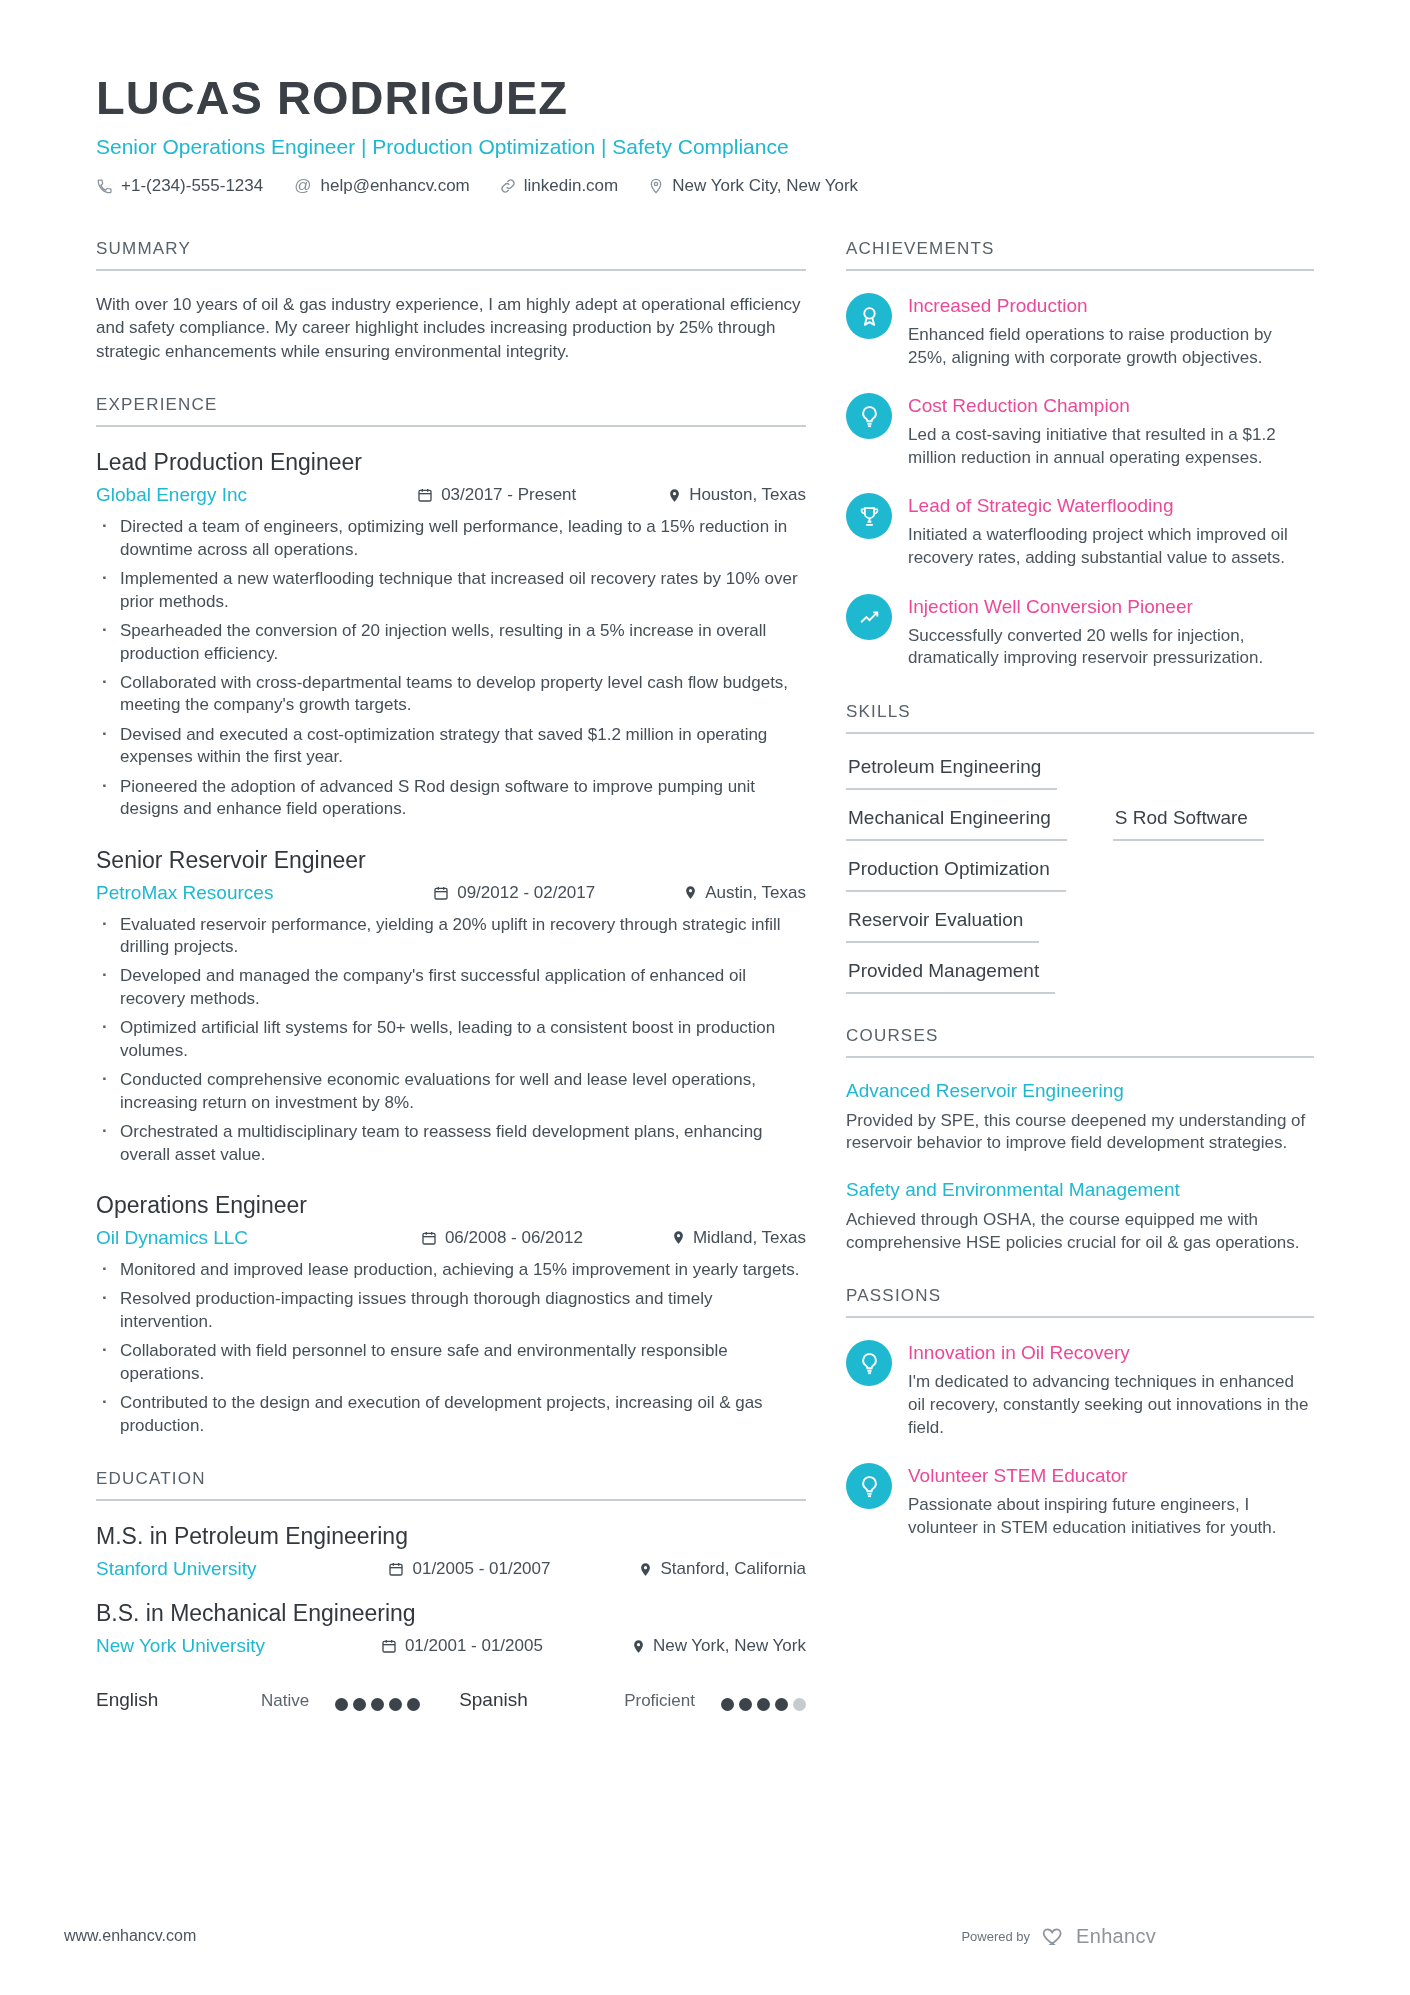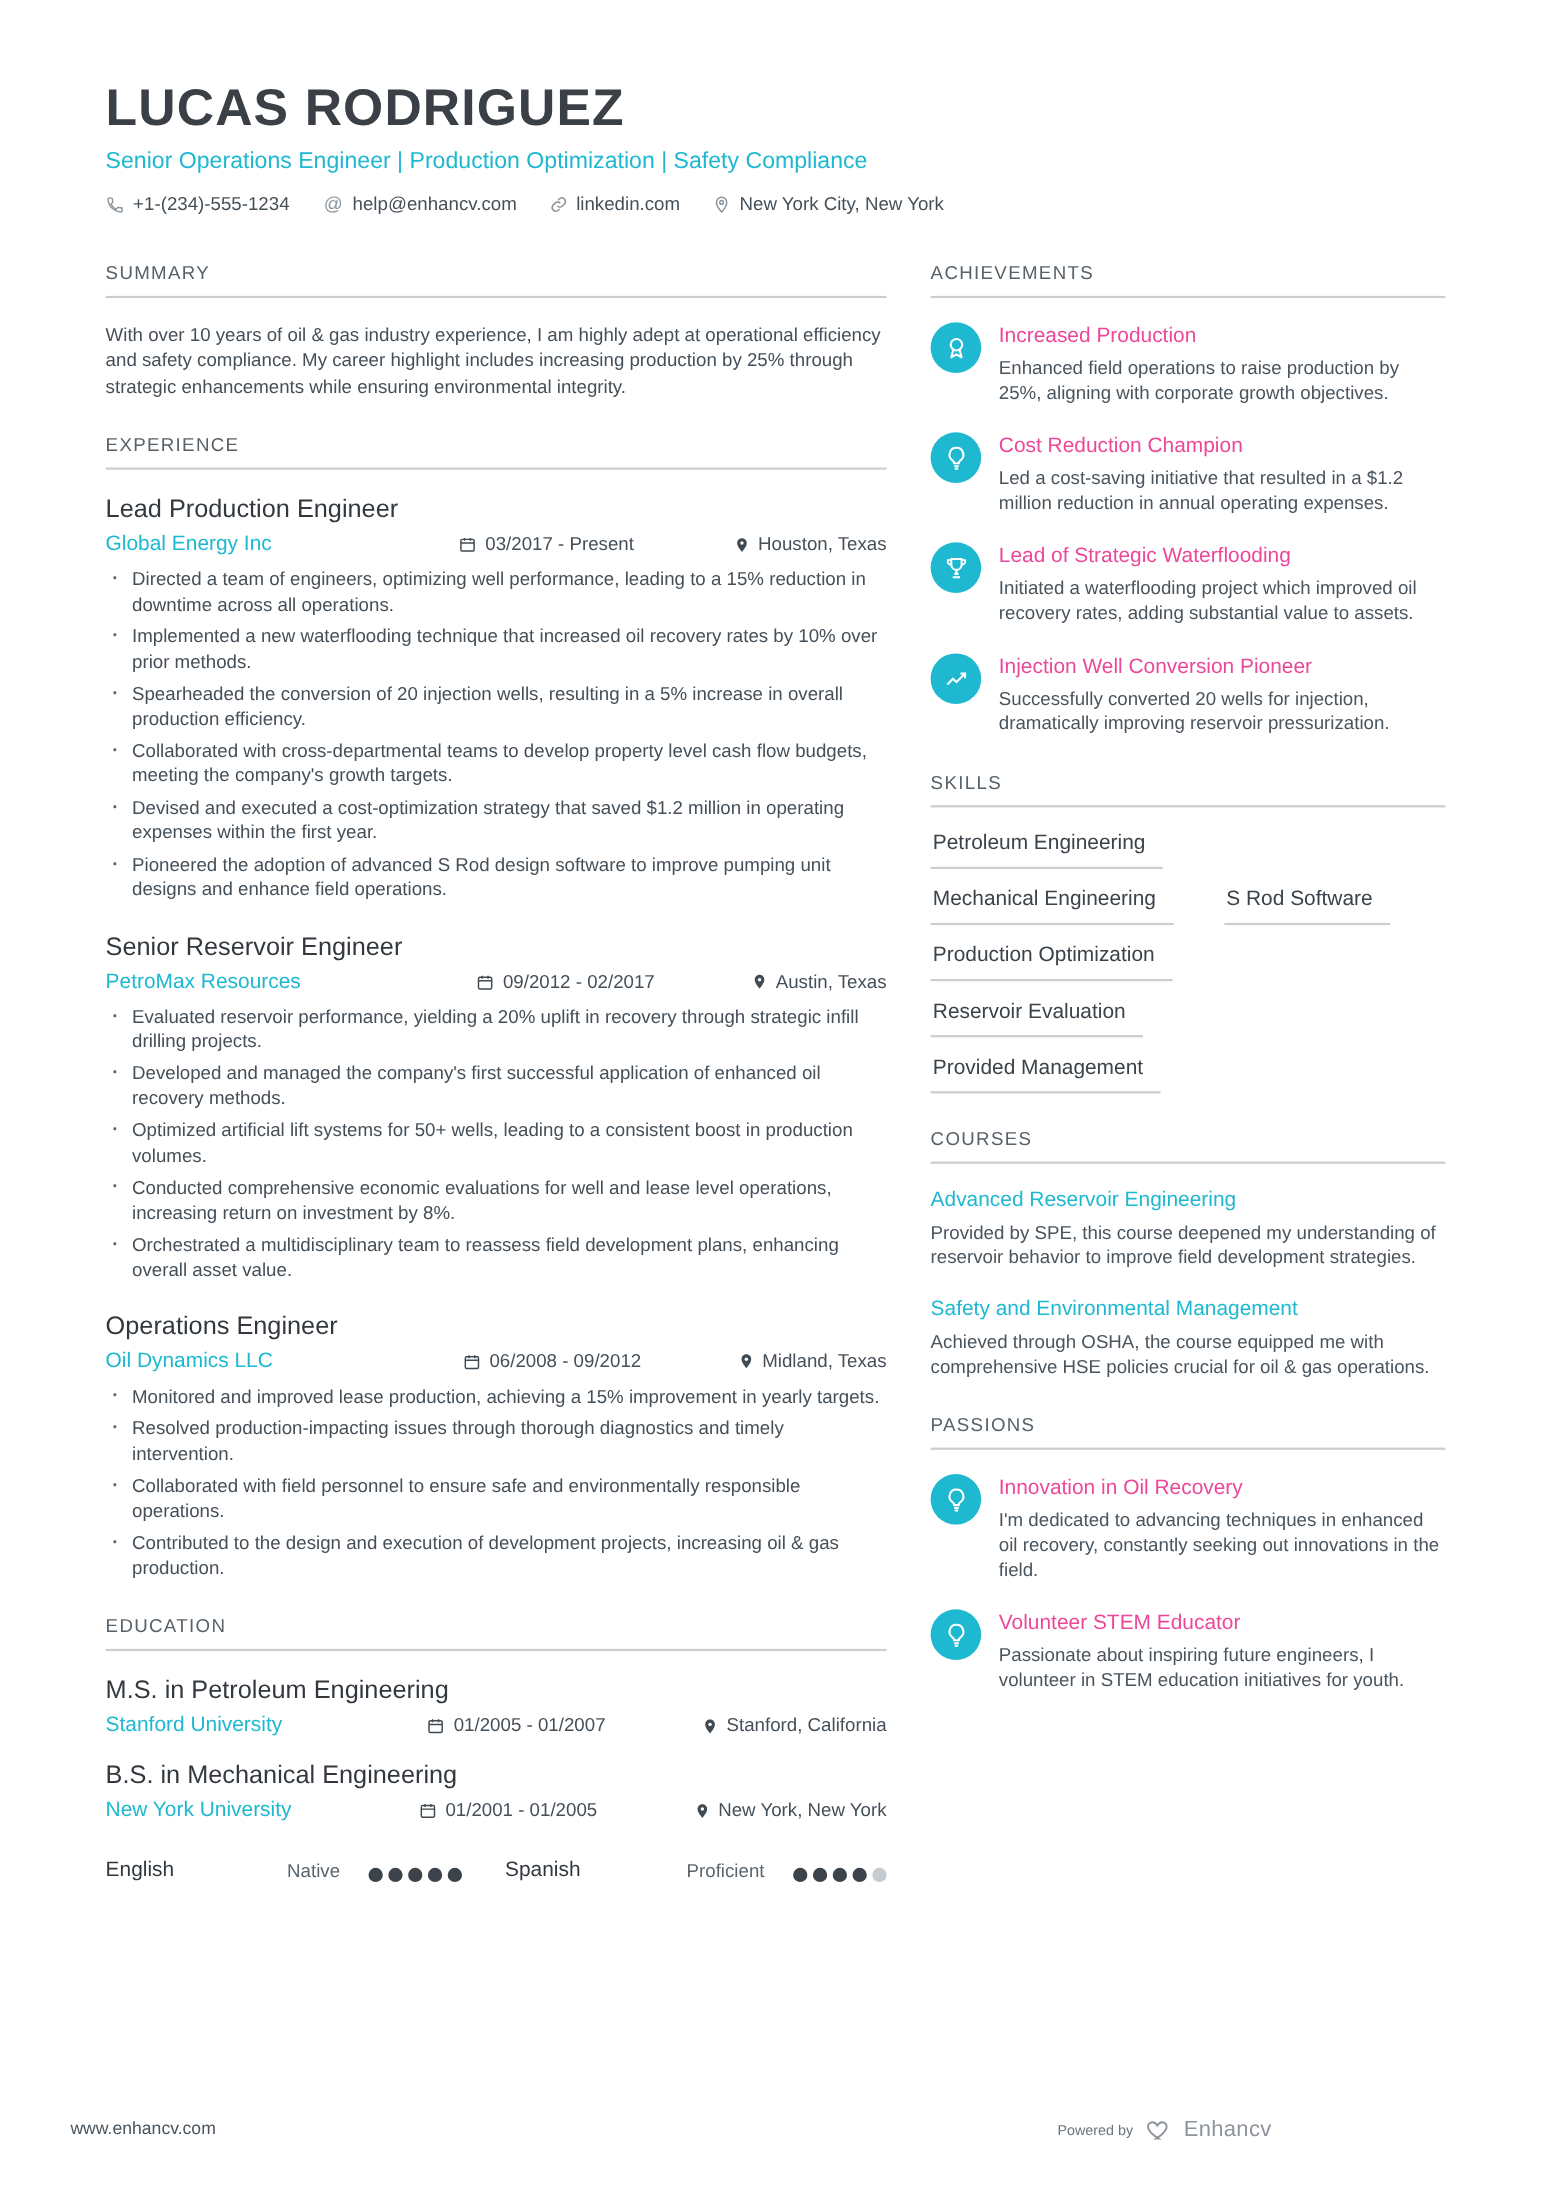--- a/index.html
+++ b/index.html
@@ -218,7 +218,7 @@
                     <line x1="3" y1="10" x2="21" y2="10" stroke="currentColor" stroke-width="2"></line>
                   </svg>
                 </span>
-              <span>06/2008 - 09/2012</span>
+              <span>06/2008 - 06/2012</span>
             </span>
             <span class="meta-loc">
               <span class="meta-icon">

